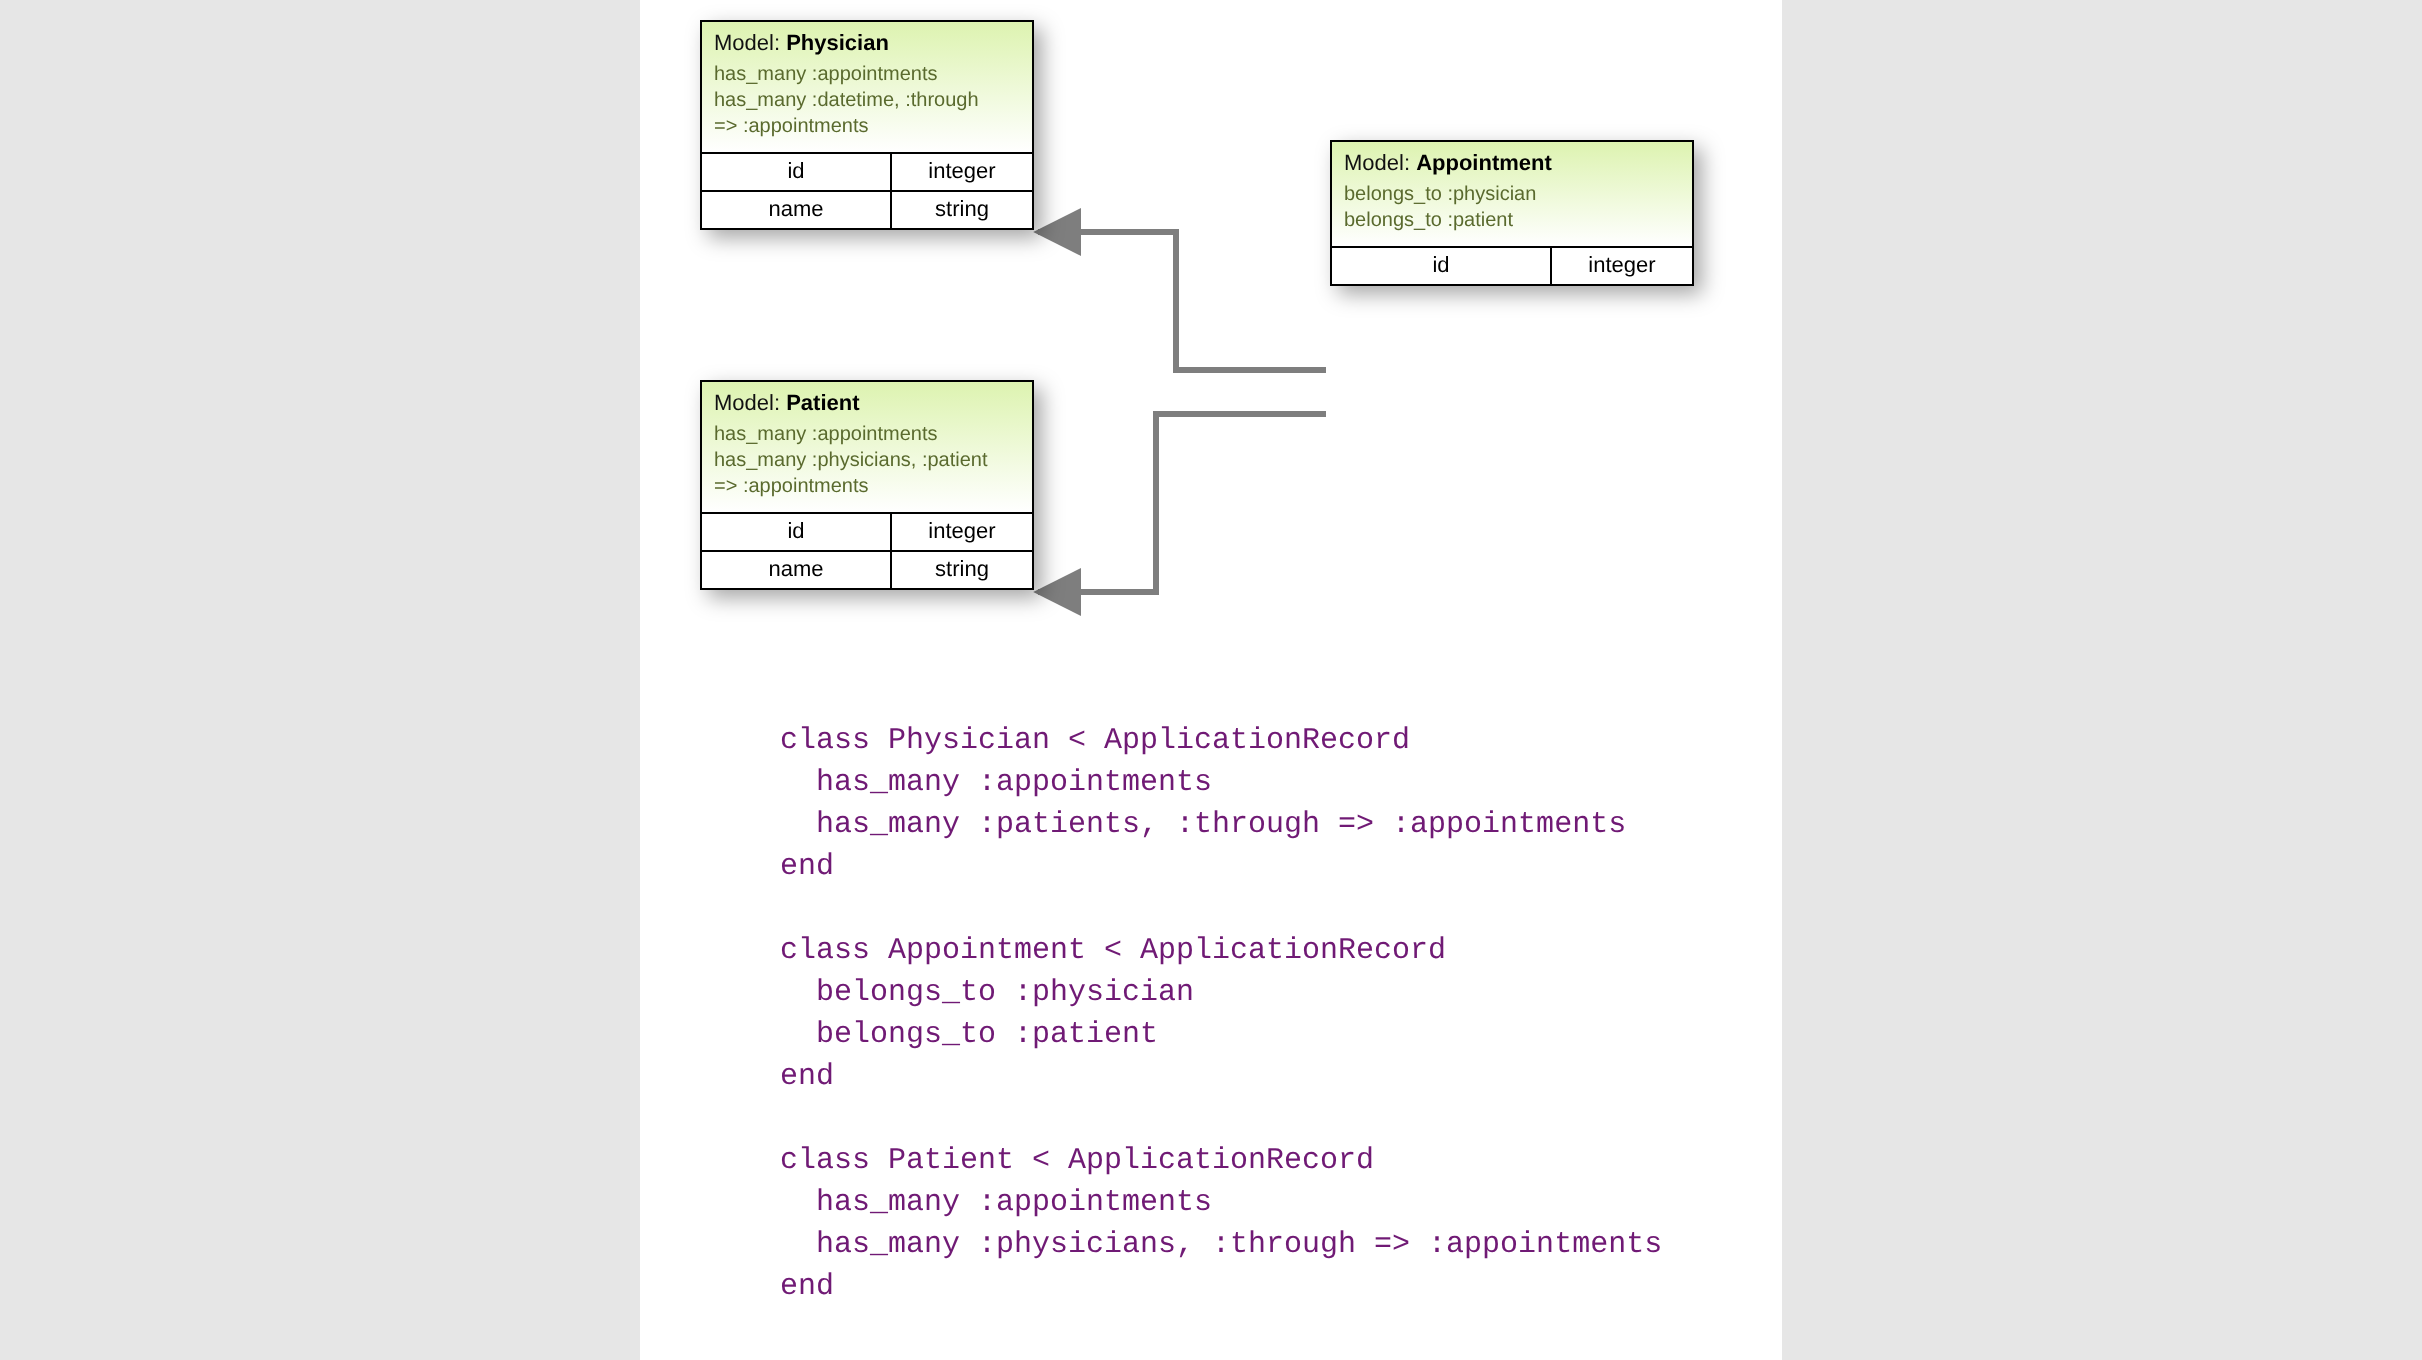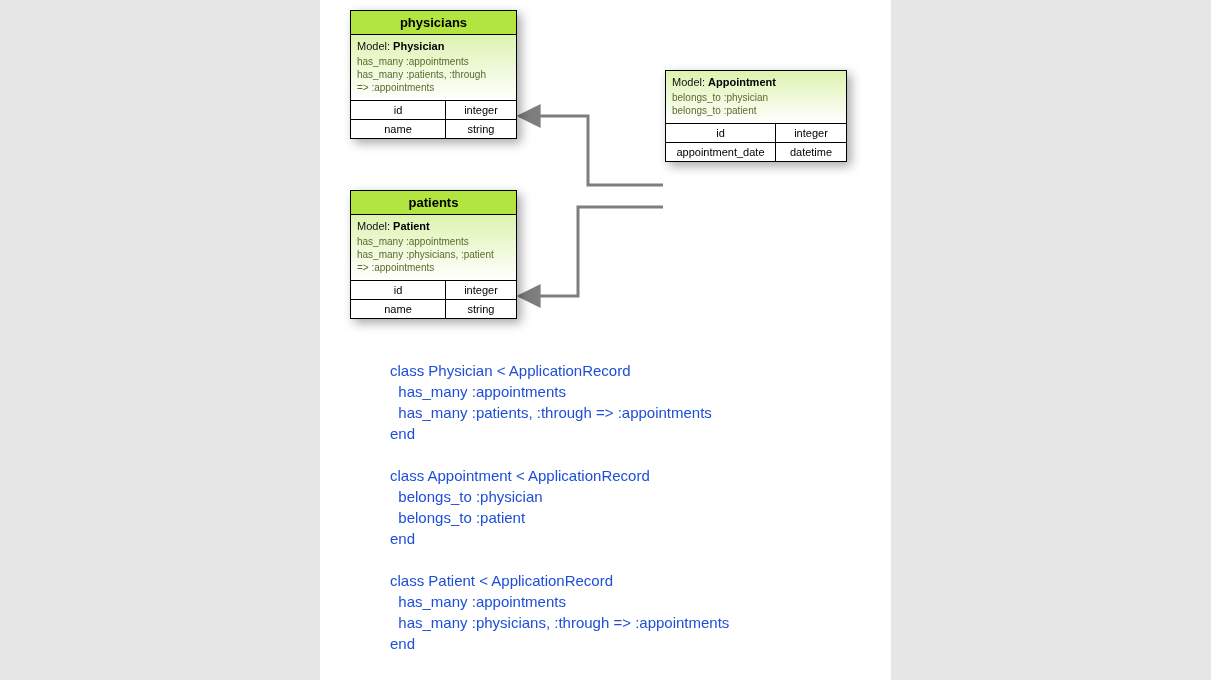--- a/index.html
+++ b/index.html
@@ -103,7 +103,6 @@
     </svg>
 
     <div class="entity" style="left:30px; top:10px;">
-      <div class="title">physicians</div>
       <div class="meta">
         <div class="model-line">
           <span>Model: </span><b>Physician</b>

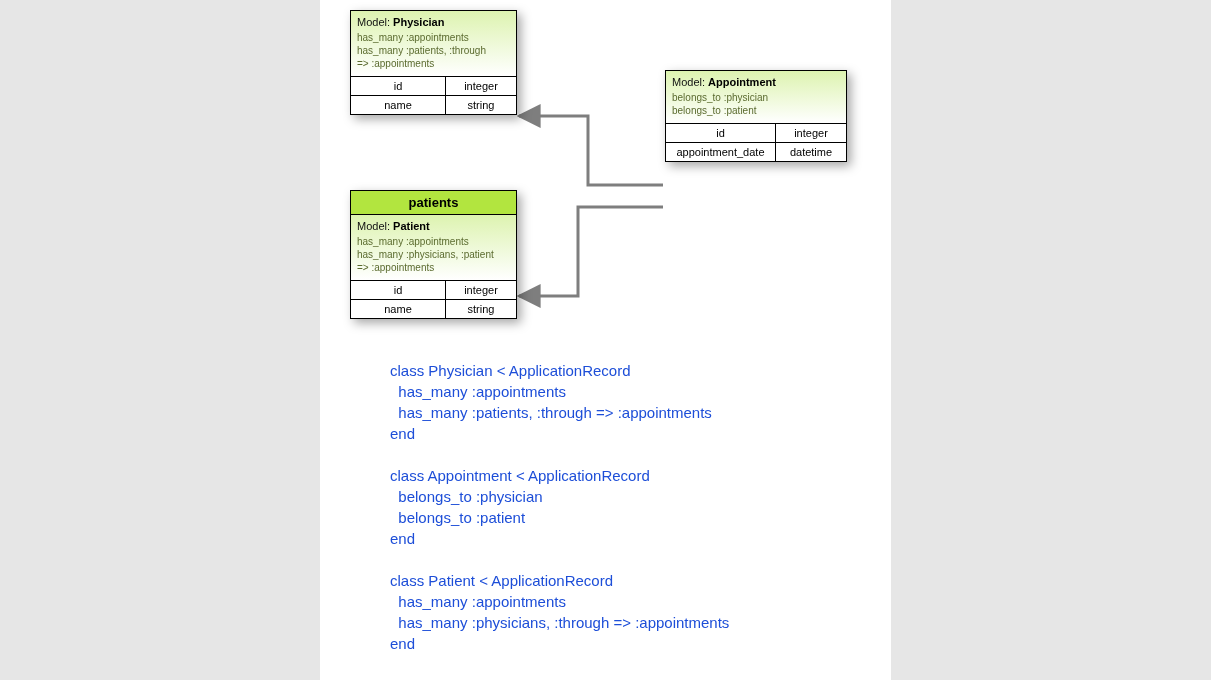--- a/index.html
+++ b/index.html
@@ -108,7 +108,7 @@
           <span>Model: </span><b>Physician</b>
         </div>
         <div>has_many :appointments</div>
-        <div>has_many :patients, :through</div>
+        <div>has_many :datetime, :through</div>
         <div>=&gt; :appointments</div>
       </div>
       <table class="cols">

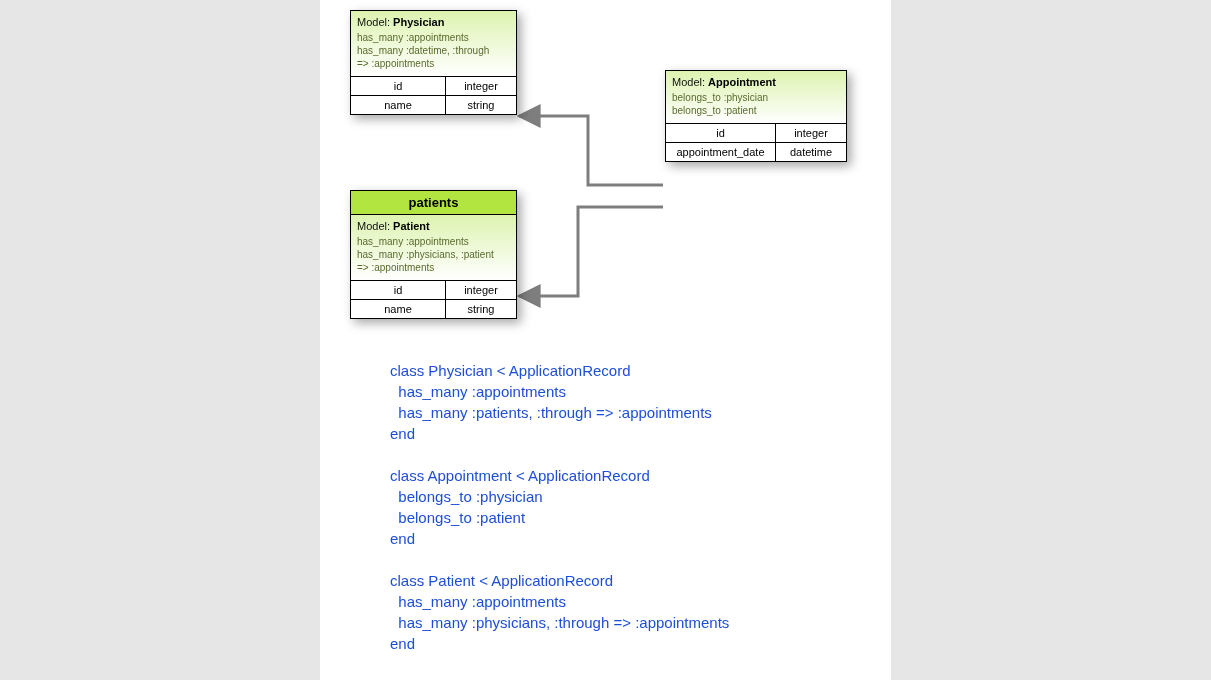--- a/index.html
+++ b/index.html
@@ -163,10 +163,6 @@
           <td>id</td>
           <td class="t">integer</td>
         </tr>
-        <tr>
-          <td>appointment_date</td>
-          <td class="t">datetime</td>
-        </tr>
       </tbody>
         </table>
     </div>

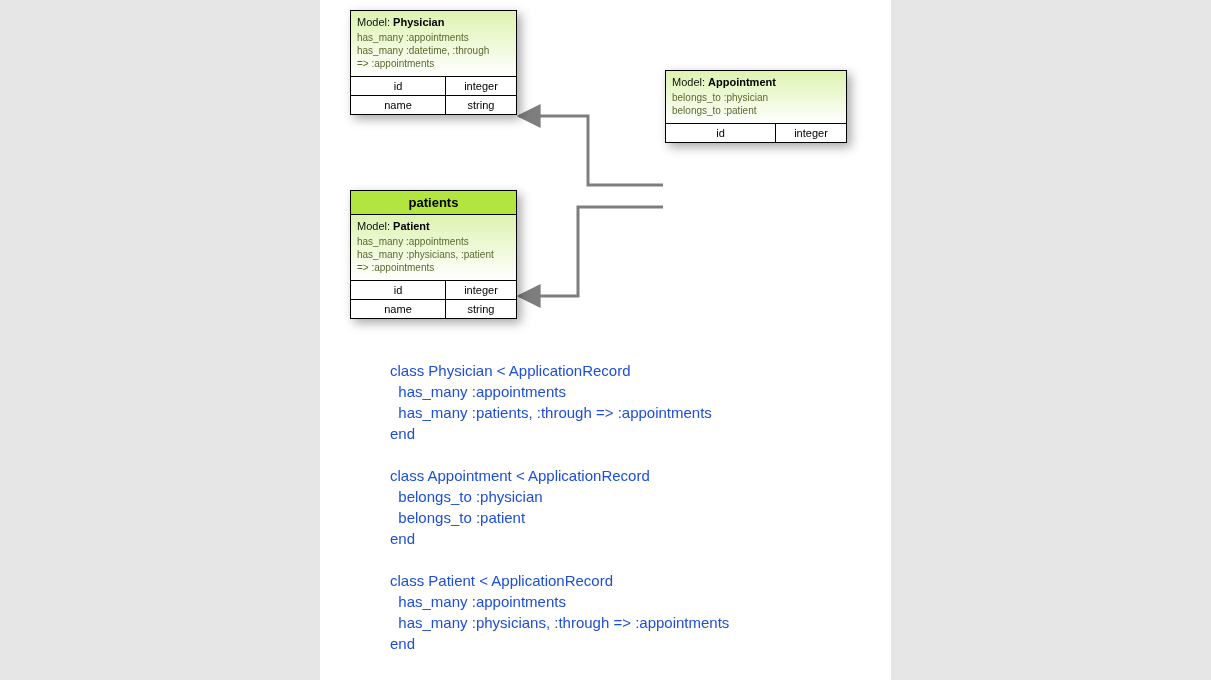--- a/index.html
+++ b/index.html
@@ -126,7 +126,6 @@
     </div>
 
     <div class="entity" style="left:30px; top:190px;">
-      <div class="title">patients</div>
       <div class="meta">
         <div class="model-line">
           <span>Model: </span><b>Patient</b>

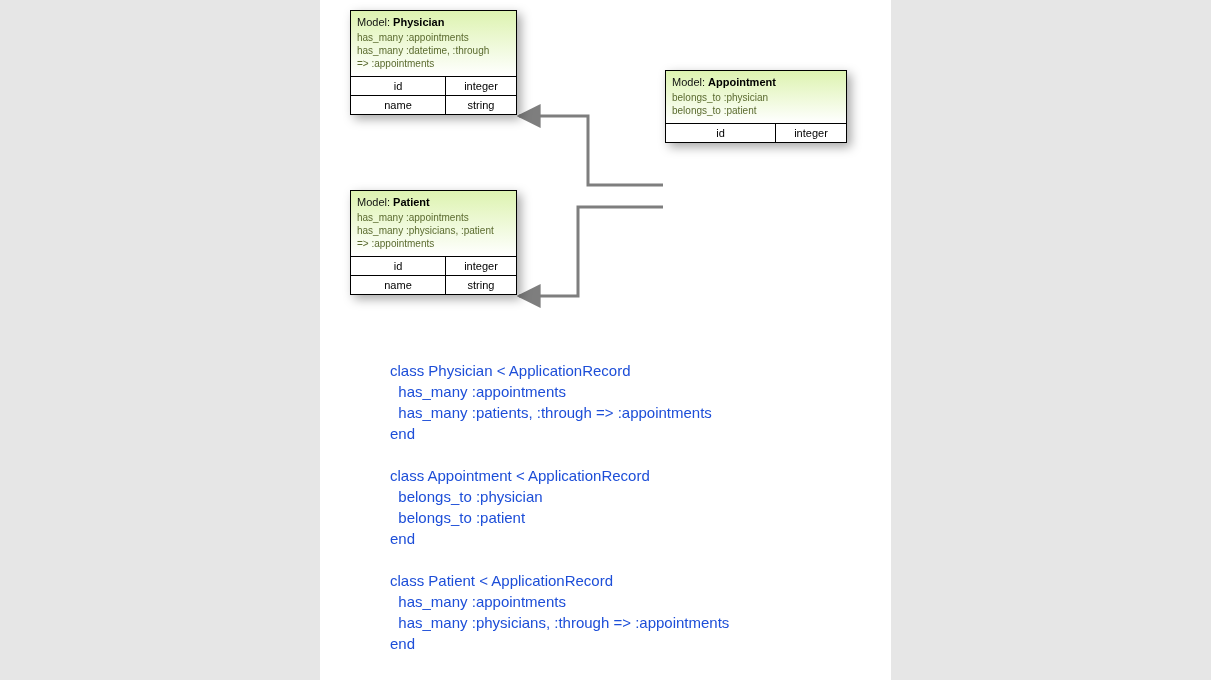--- a/index.html
+++ b/index.html
@@ -77,11 +77,11 @@
     position: absolute;
     left: 70px;
     top: 360px;
-    font-family: Liberation Sans, sans-serif;
+    font-family: Liberation Mono, monospace;
     font-size: 15px;
     line-height: 1.4;
     white-space: pre;
-    color: #1d4ed8;
+    color: #701a75;
   }
 </style>
 </head>

